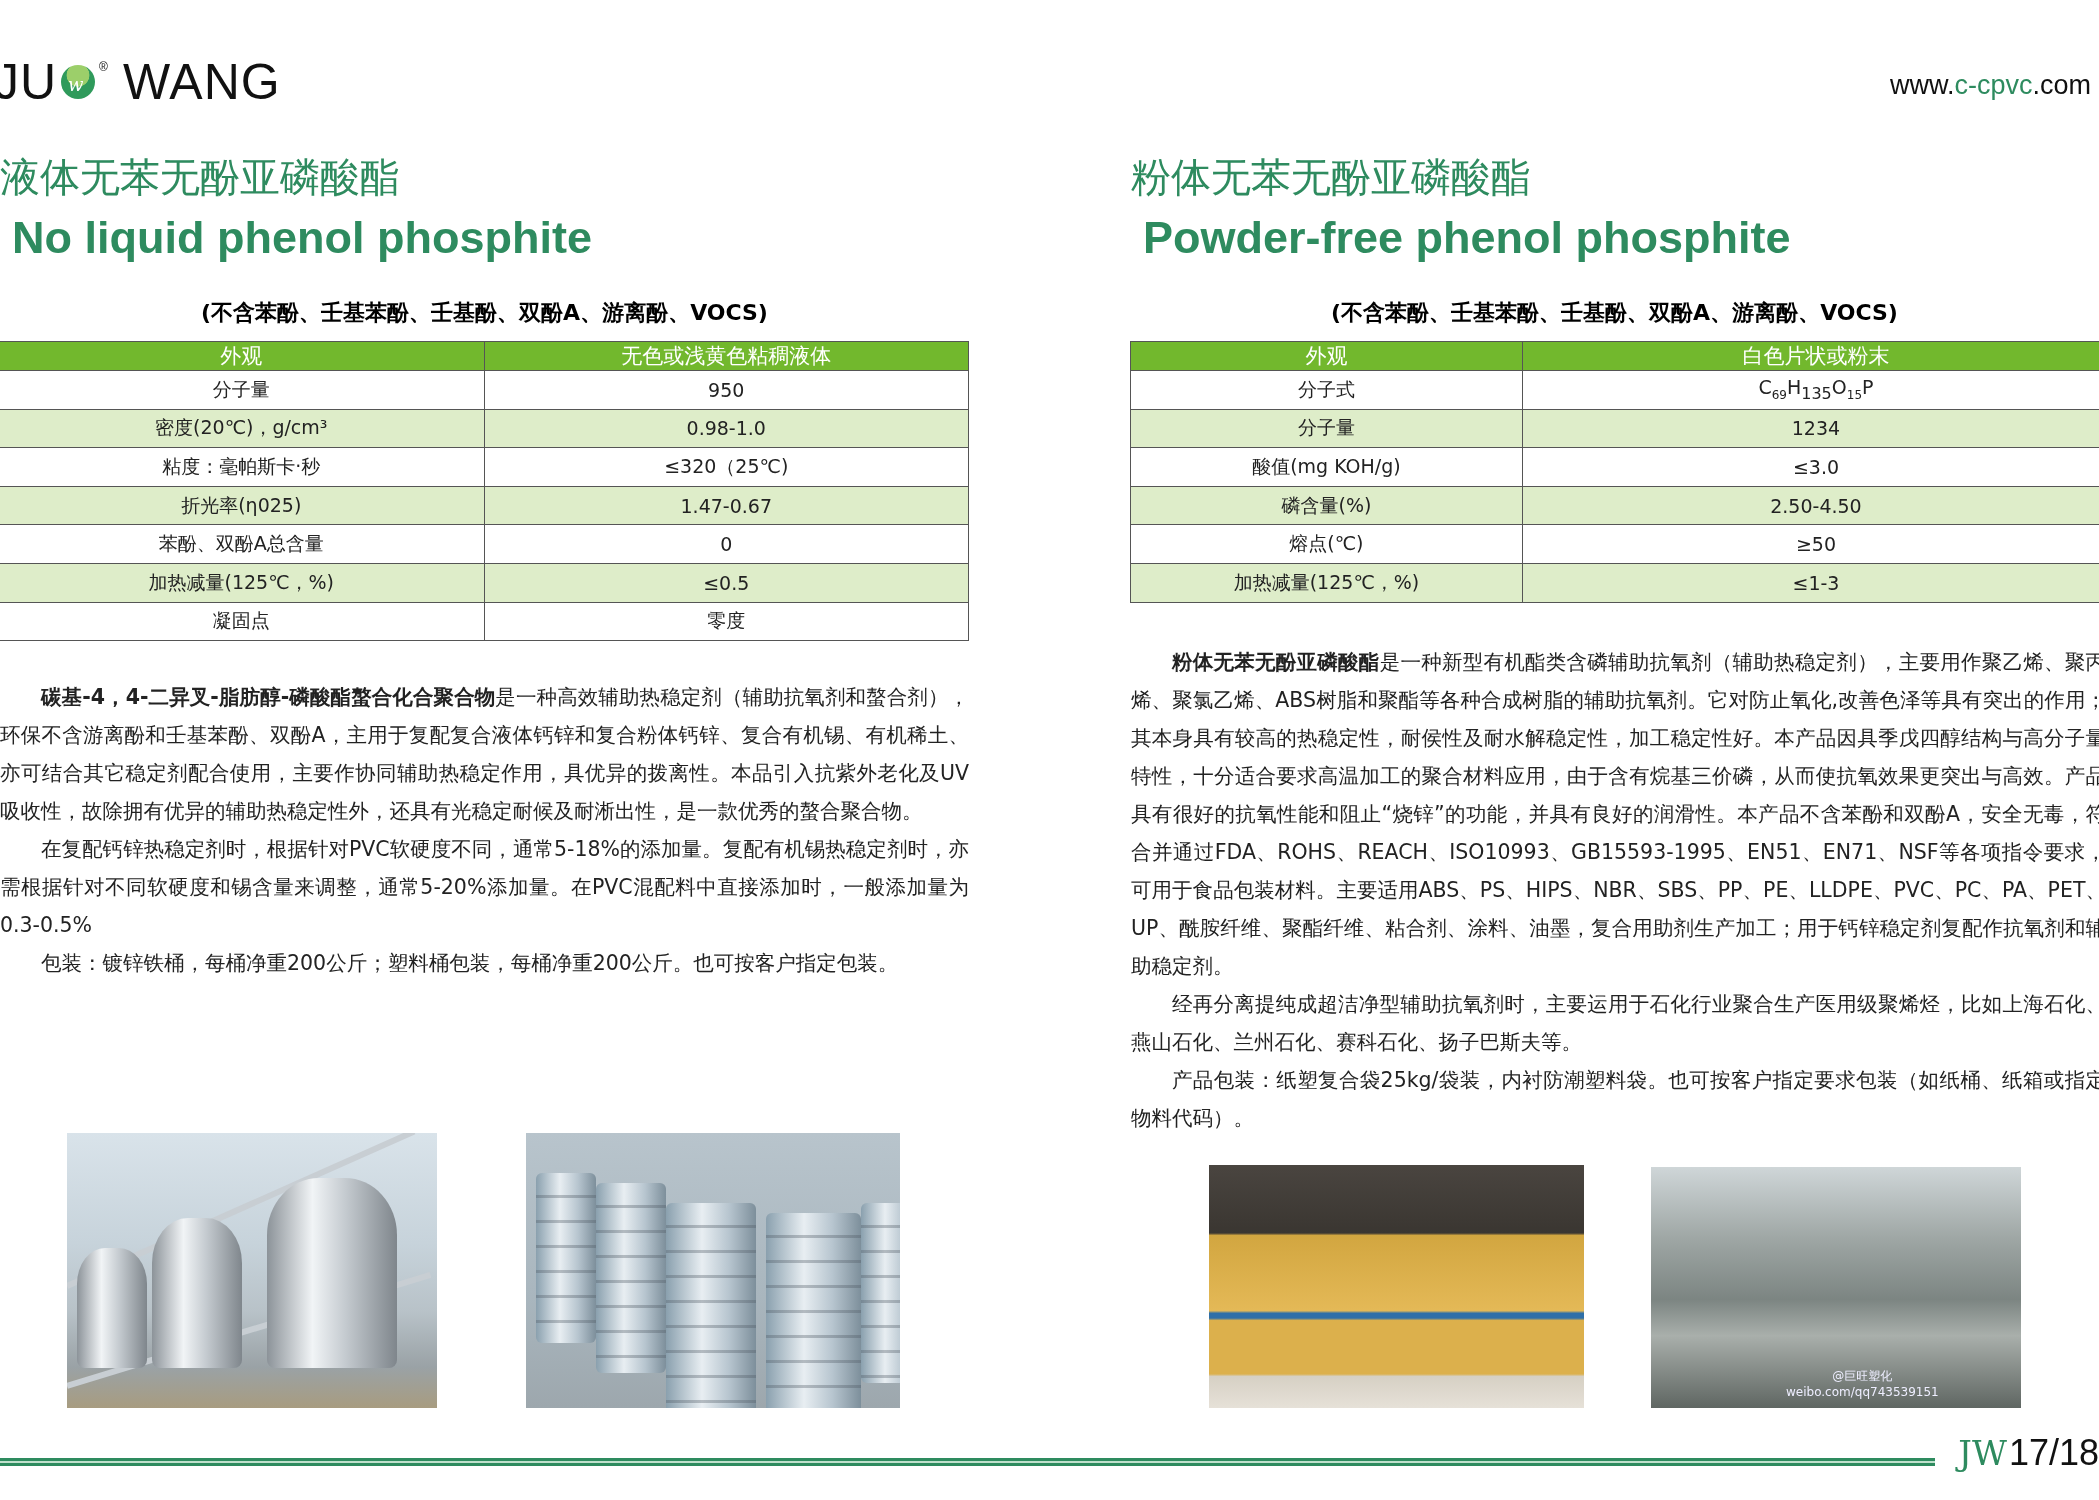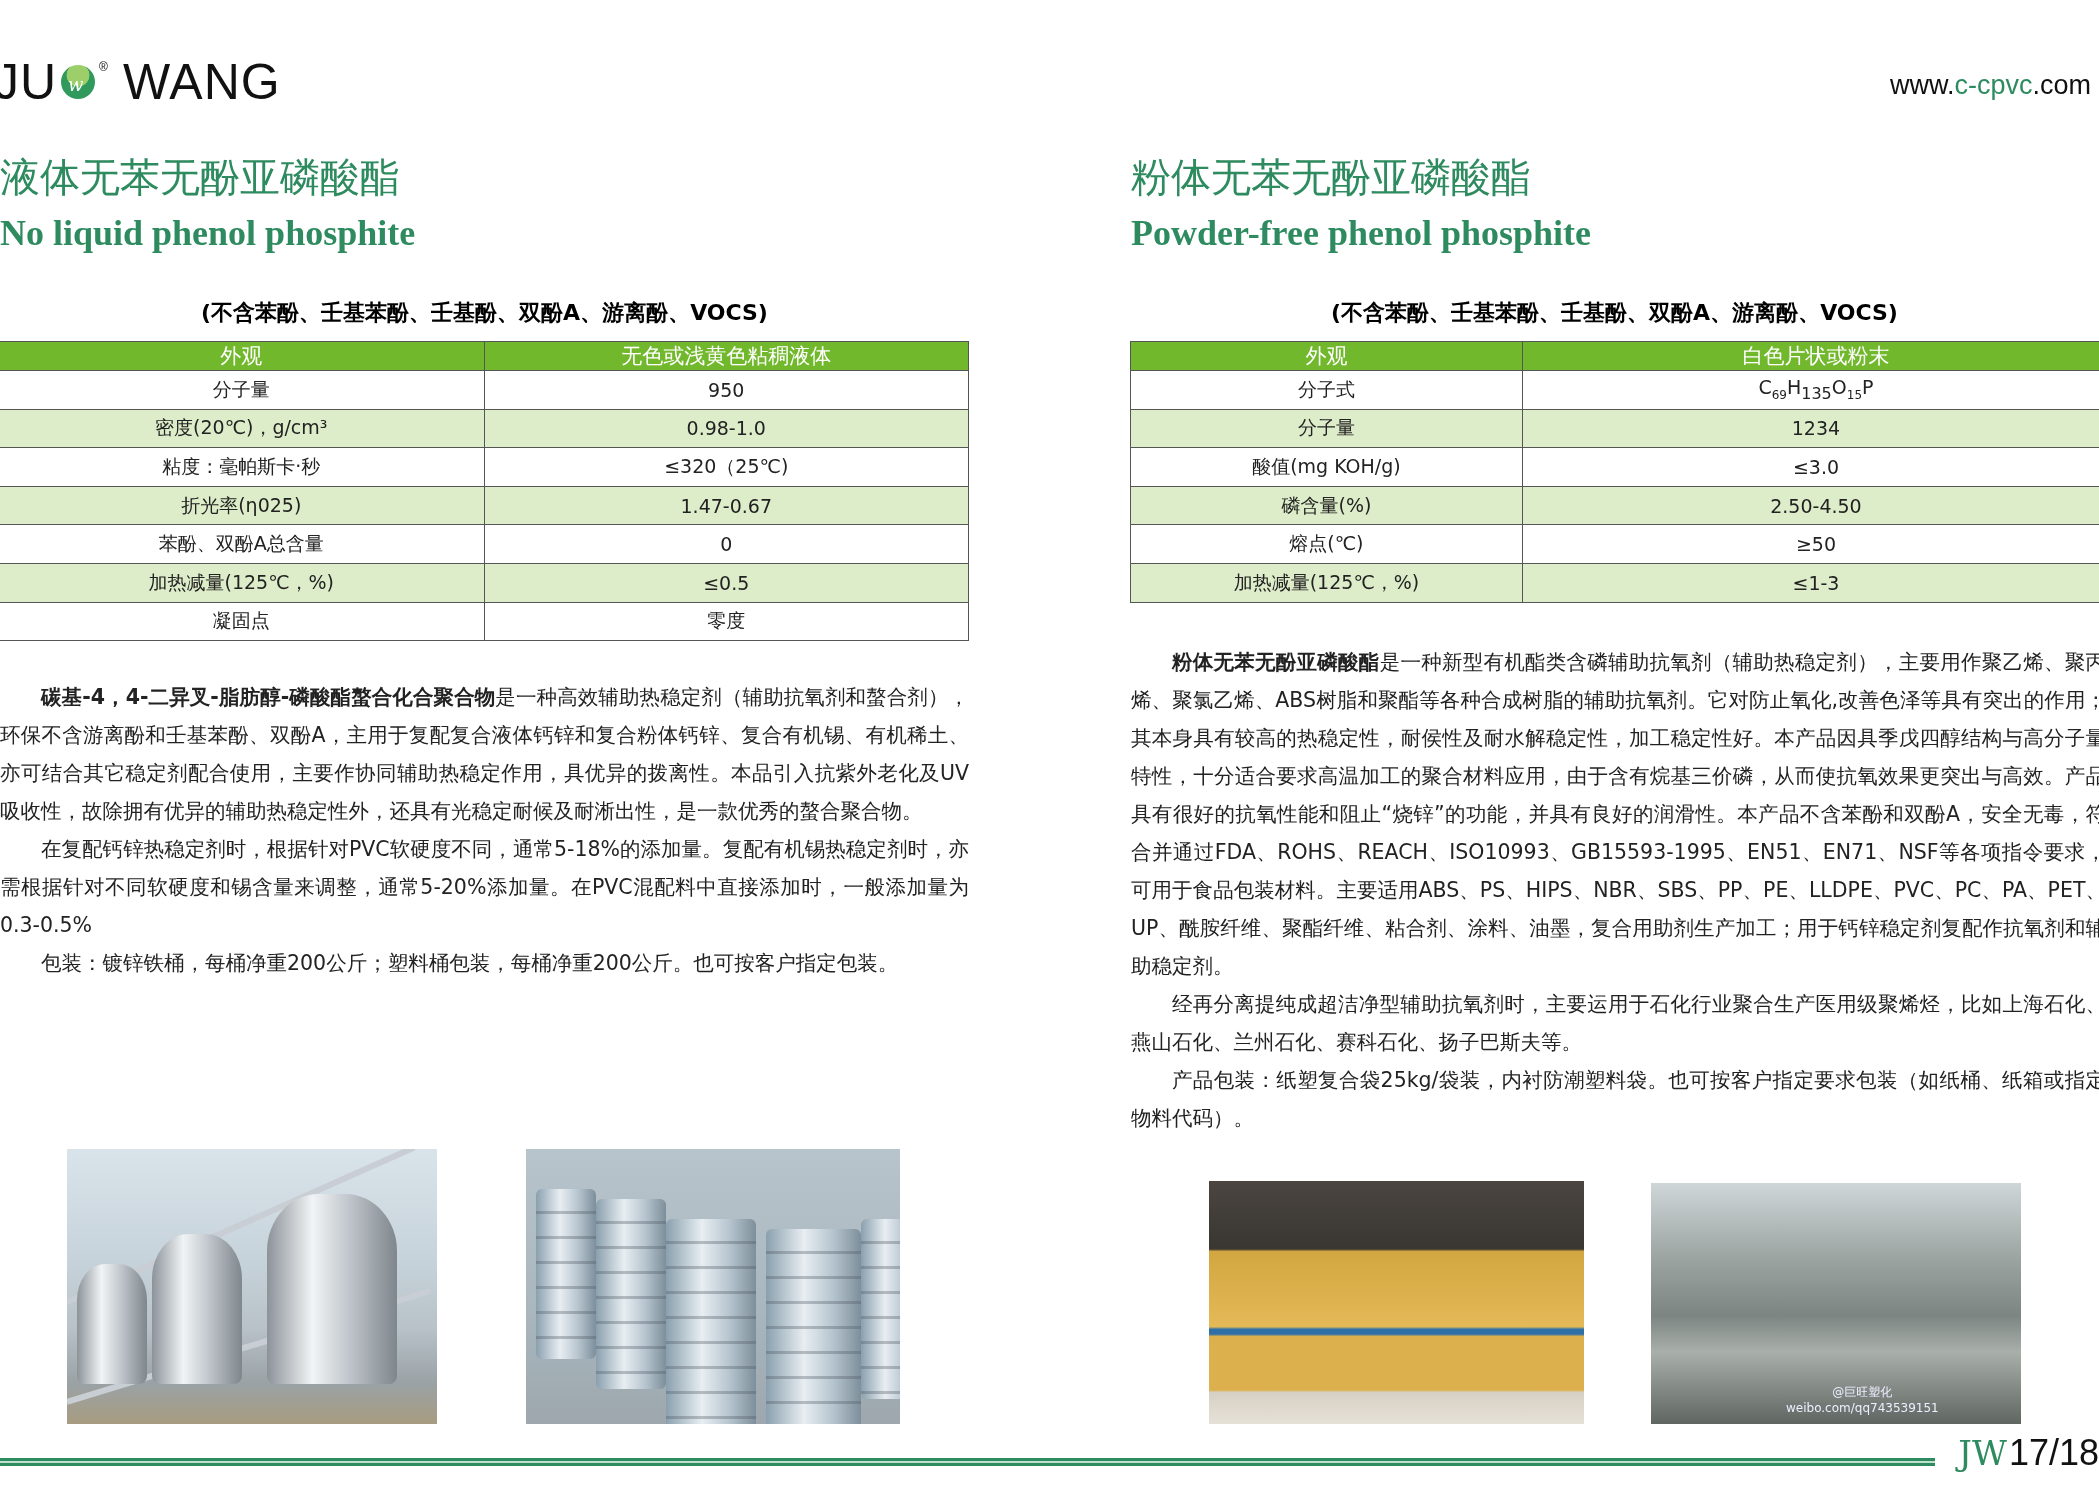--- a/index.html
+++ b/index.html
@@ -15,7 +15,7 @@
   .website .g { color: #2e8b5f; }
 
   .title-cn { position: absolute; font-size: 40px; color: #2e8b5f; font-weight: normal; }
-  .title-en { position: absolute; font-size: 36px; color: #2e8b5f; font-family: Liberation Serif, serif; }
+  .title-en { position: absolute; font-size: 45px; color: #2e8b5f; font-family: Liberation Sans, sans-serif; margin-left: 12px; }
 
   .note { position: absolute; font-size: 22px; font-weight: bold; color: #000000; text-align: center; }
 

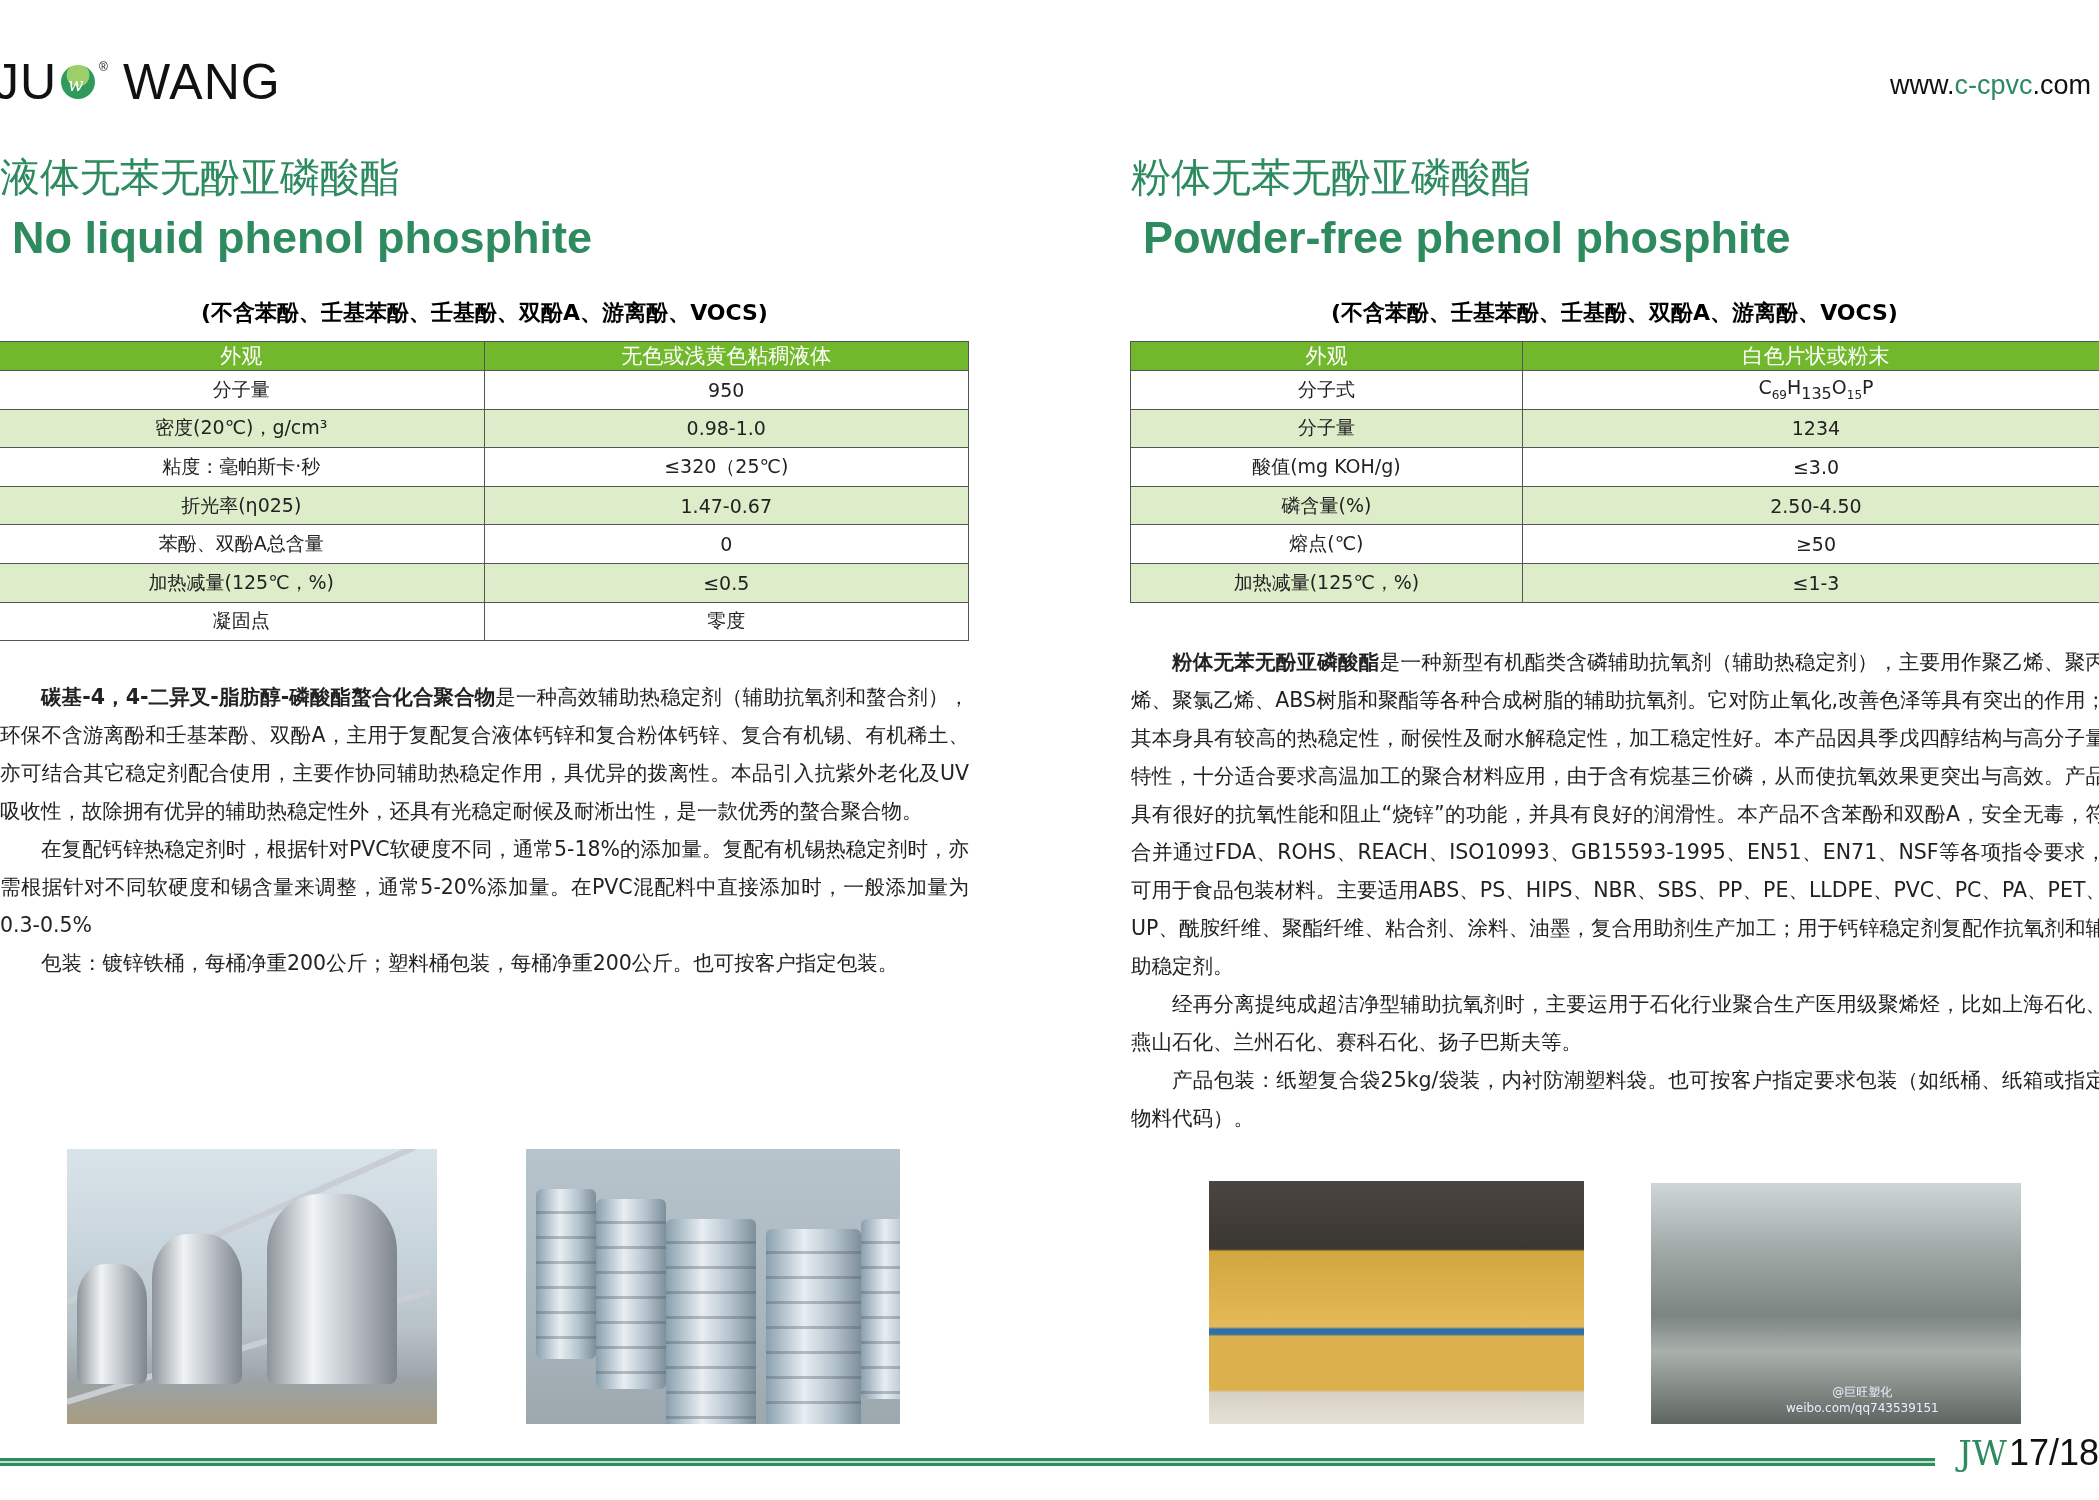--- a/index.html
+++ b/index.html
@@ -28,7 +28,7 @@
   .para p { text-indent: 2em; }
   .para b { font-weight: bold; }
 
-  .photo { position: absolute; overflow: hidden; margin-top: 16px; }
+  .photo { position: absolute; overflow: hidden; }
   .ph-reactor { background: linear-gradient(180deg, #d9e3ea 0%, #c7d3db 40%, #b8c2c8 65%, #9aa2a6 85%, #a89c80 100%); }
   .ph-reactor .tank { position: absolute; bottom: 40px; border-radius: 40% 40% 8px 8px / 30% 30% 8px 8px; background: linear-gradient(90deg, #8c9399 0%, #f1f4f6 35%, #c5cbd0 60%, #7f868c 100%); }
   .ph-reactor .rail { position: absolute; height: 6px; background: #c8ced3; transform-origin: left; }

